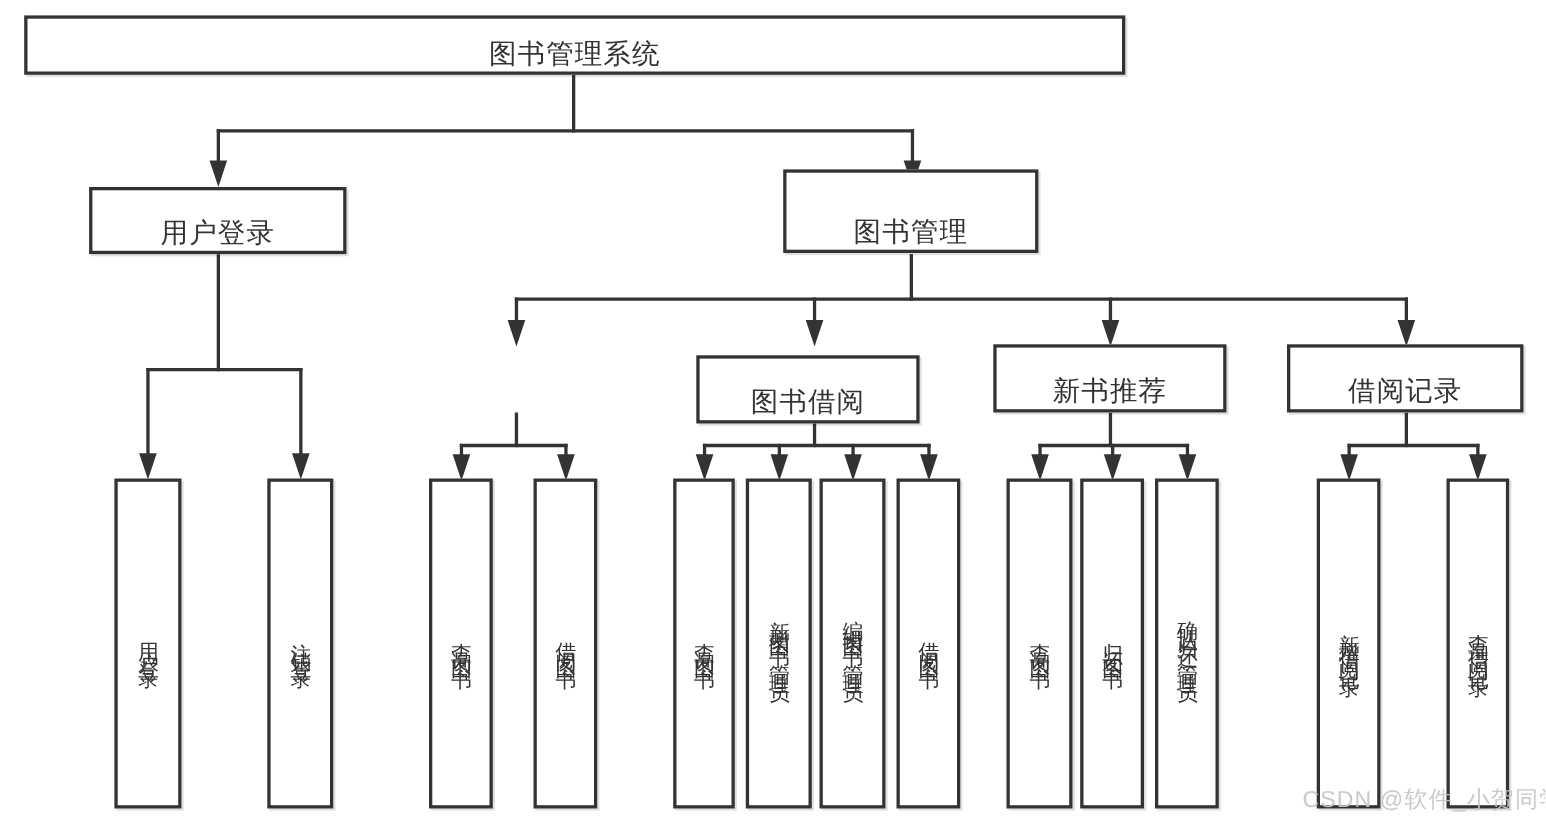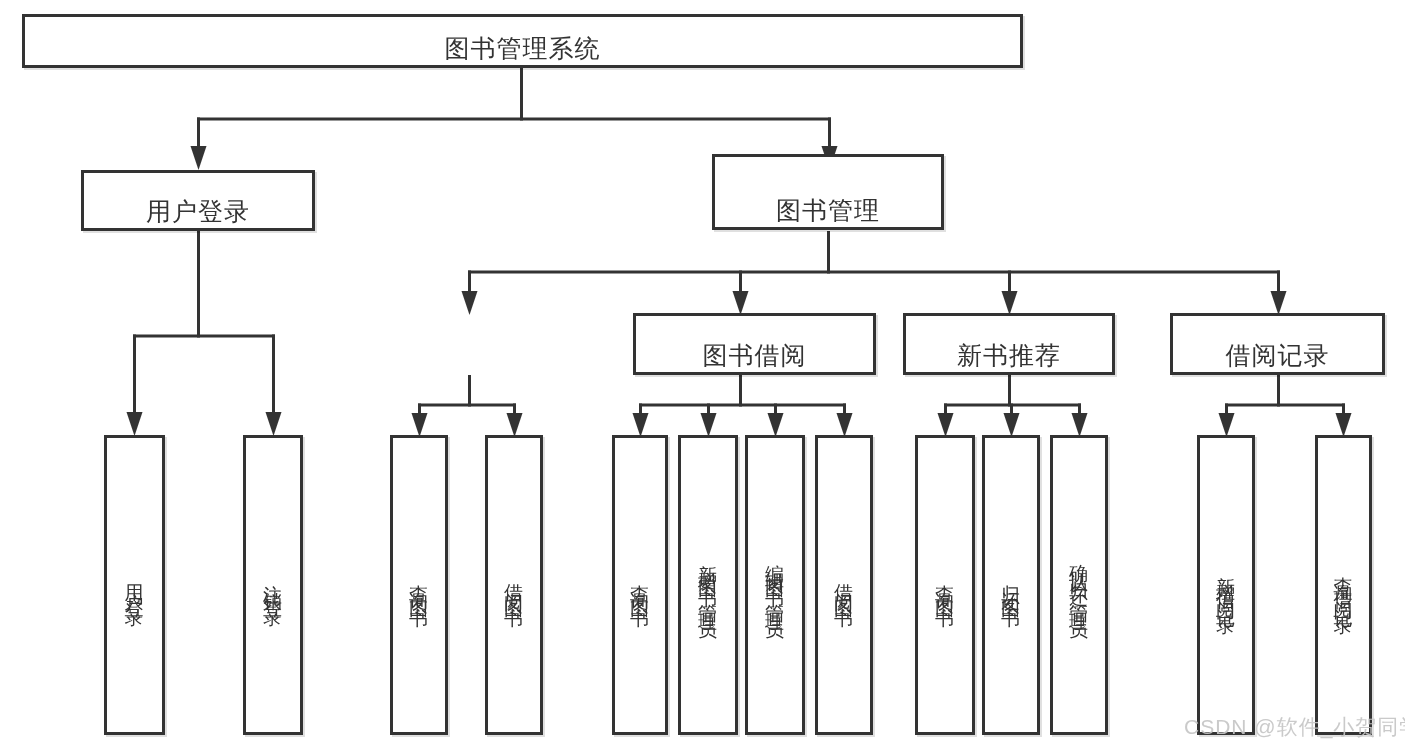--- a/index.html
+++ b/index.html
@@ -131,7 +131,7 @@
     <span>图书管理</span>
   </div>
 
-  <div class="hnode" style="left:633px;top:313px;width:243px;height:62px">
+  <div class="hnode" style="left:633px;top:323px;width:203px;height:62px">
     <span>图书借阅</span>
   </div>
   <div class="hnode" style="left:903px;top:313px;width:212px;height:62px">

